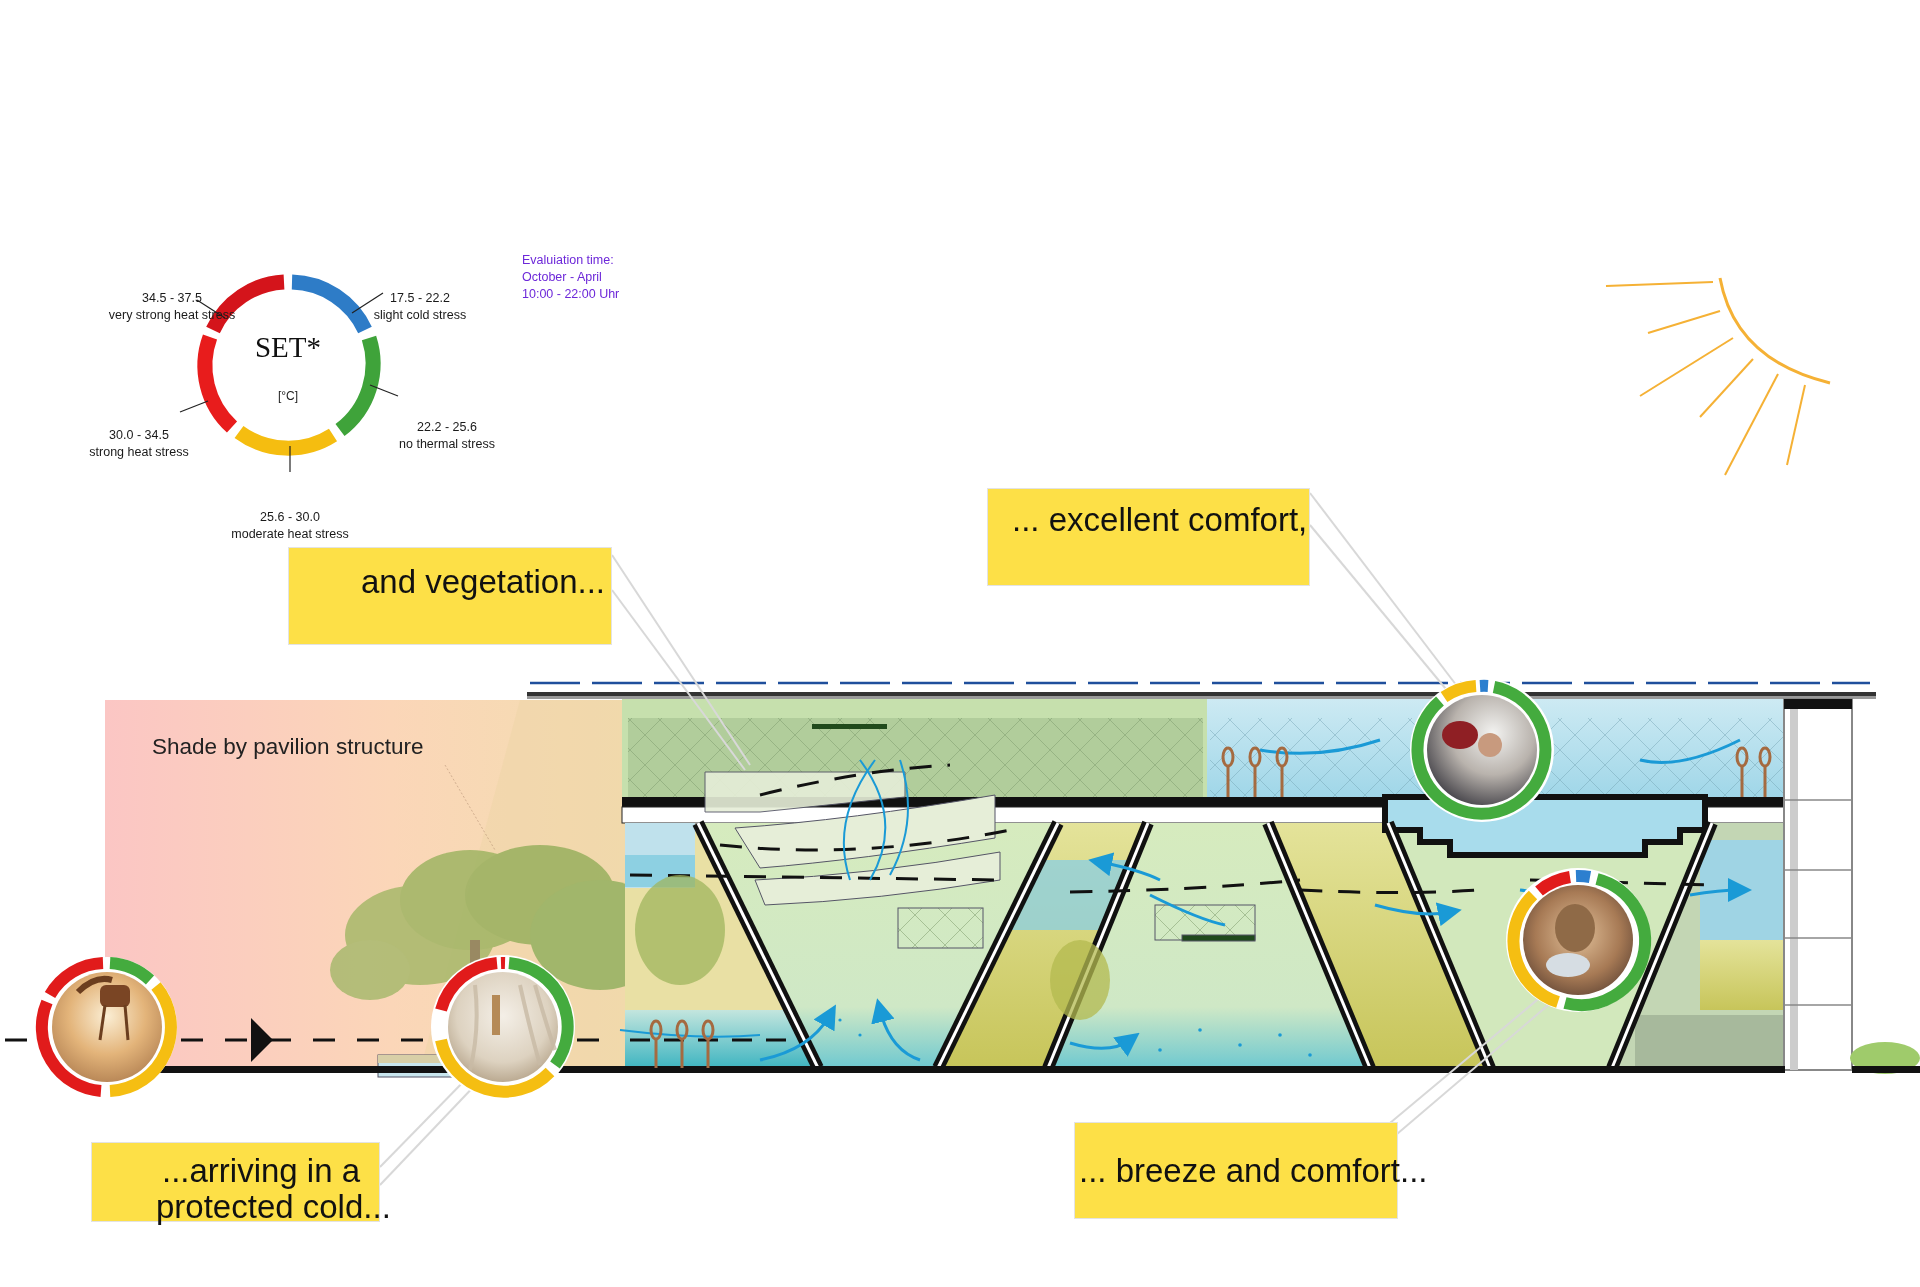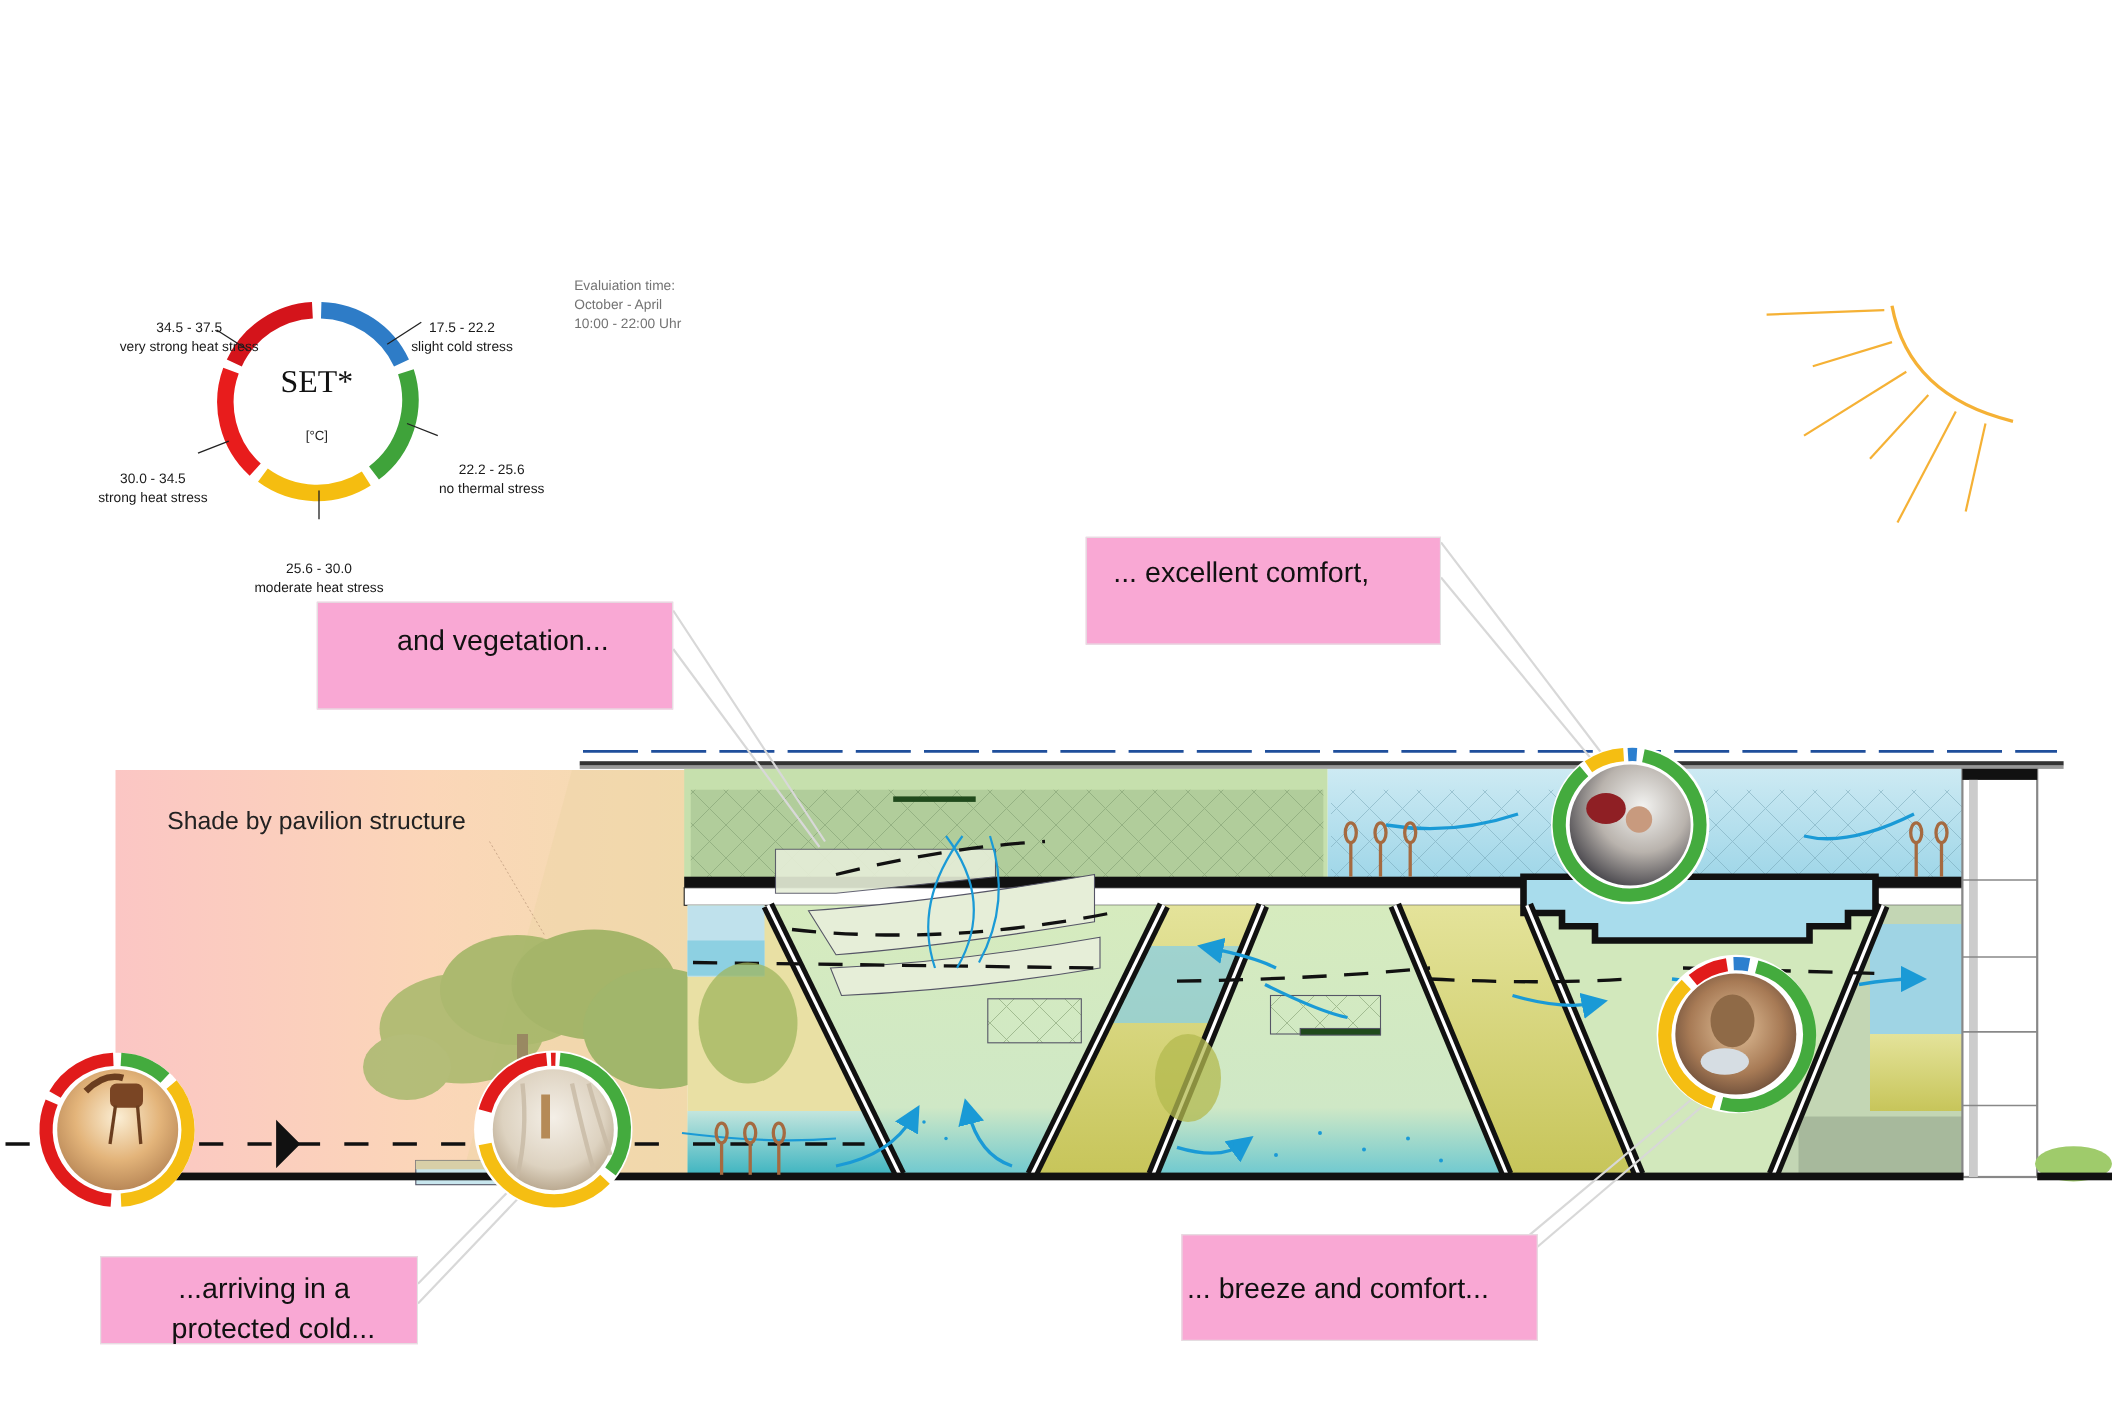--- a/index.html
+++ b/index.html
@@ -5,7 +5,7 @@
   html, body { margin:0; padding:0; background:#ffffff; }
   body { width:1920px; height:1287px; position:relative; overflow:hidden; font-family:"Liberation Sans", "DejaVu Sans", sans-serif; color:#1a1a1a; }
   .legend-label { position:absolute; font-size:12.5px; line-height:17px; text-align:center; color:#1a1a1a; white-space:nowrap;margin-top:35px; }
-  .eval { position:absolute; font-size:12.5px; line-height:17px; color:#737373; }
+  .eval { position:absolute; font-size:12.5px; line-height:17px; color:#6d28d9; }
   .callout { position:absolute; background:#f9a8d4; border:1.5px solid #e3e3e3; font-size:26px; line-height:36px; color:#111; box-sizing:border-box; white-space:nowrap; }
   .callout span { display:block; }
   .shade-label { position:absolute; font-size:22.5px; color:#222; white-space:nowrap; }

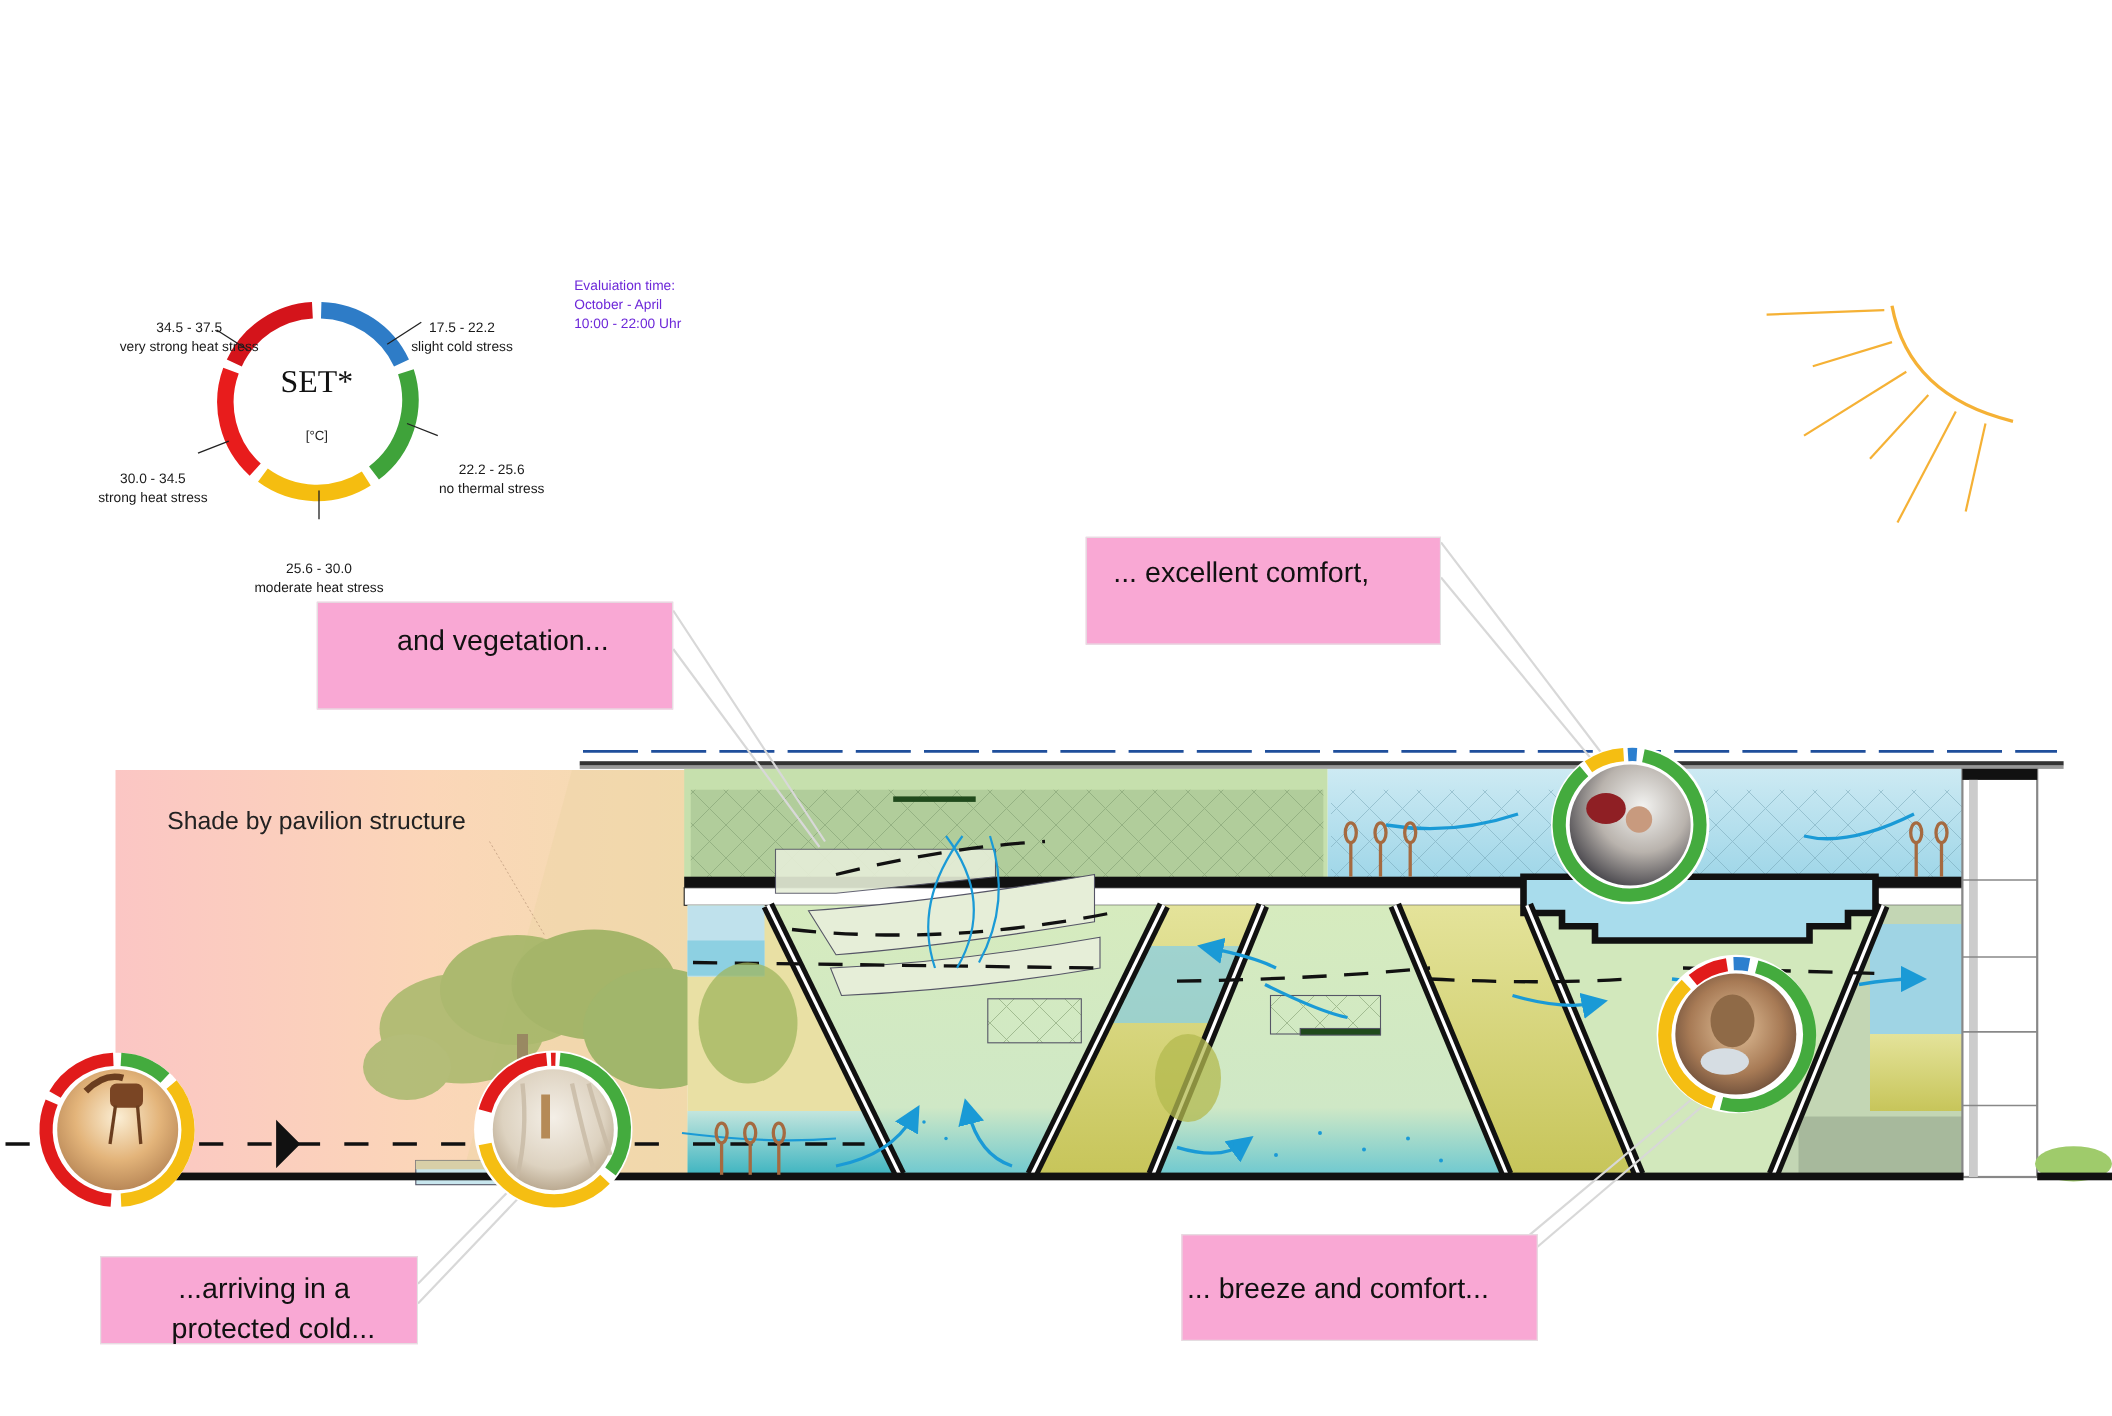--- a/index.html
+++ b/index.html
@@ -6,7 +6,7 @@
   body { width:1920px; height:1287px; position:relative; overflow:hidden; font-family:"Liberation Sans", "DejaVu Sans", sans-serif; color:#1a1a1a; }
   .legend-label { position:absolute; font-size:12.5px; line-height:17px; text-align:center; color:#1a1a1a; white-space:nowrap;margin-top:35px; }
   .eval { position:absolute; font-size:12.5px; line-height:17px; color:#6d28d9; }
-  .callout { position:absolute; background:#f9a8d4; border:1.5px solid #e3e3e3; font-size:26px; line-height:36px; color:#111; box-sizing:border-box; white-space:nowrap; }
+  .callout { position:absolute; background:#fde047; border:1.5px solid #e3e3e3; font-size:33px; line-height:36px; color:#111; box-sizing:border-box; white-space:nowrap; }
   .callout span { display:block; }
   .shade-label { position:absolute; font-size:22.5px; color:#222; white-space:nowrap; }
   svg { position:absolute; left:0; top:0; }

